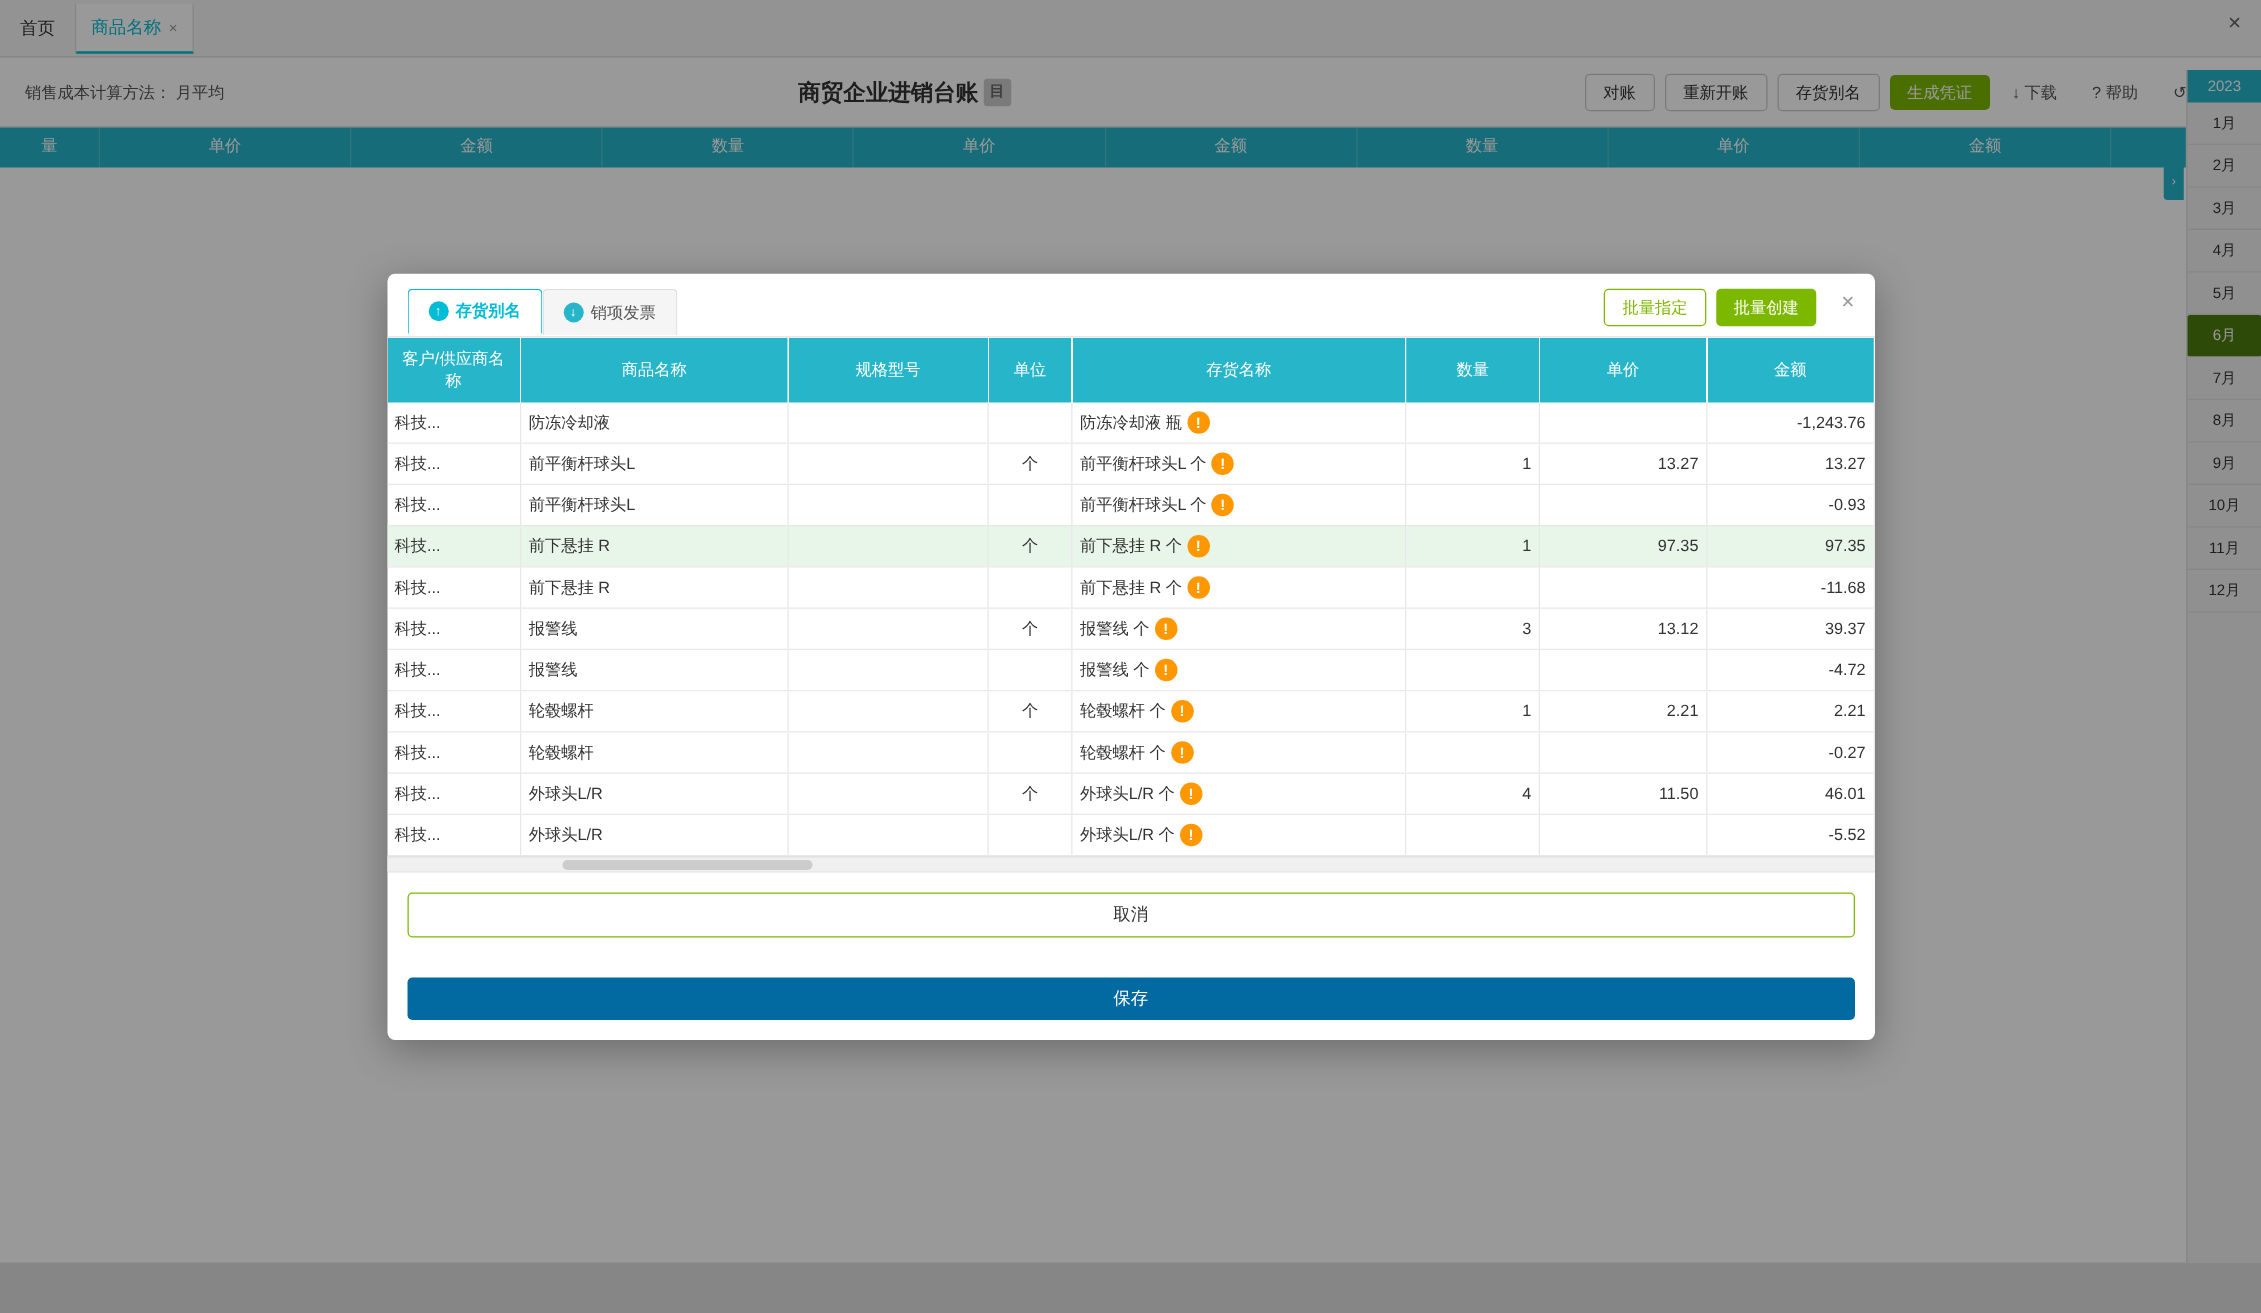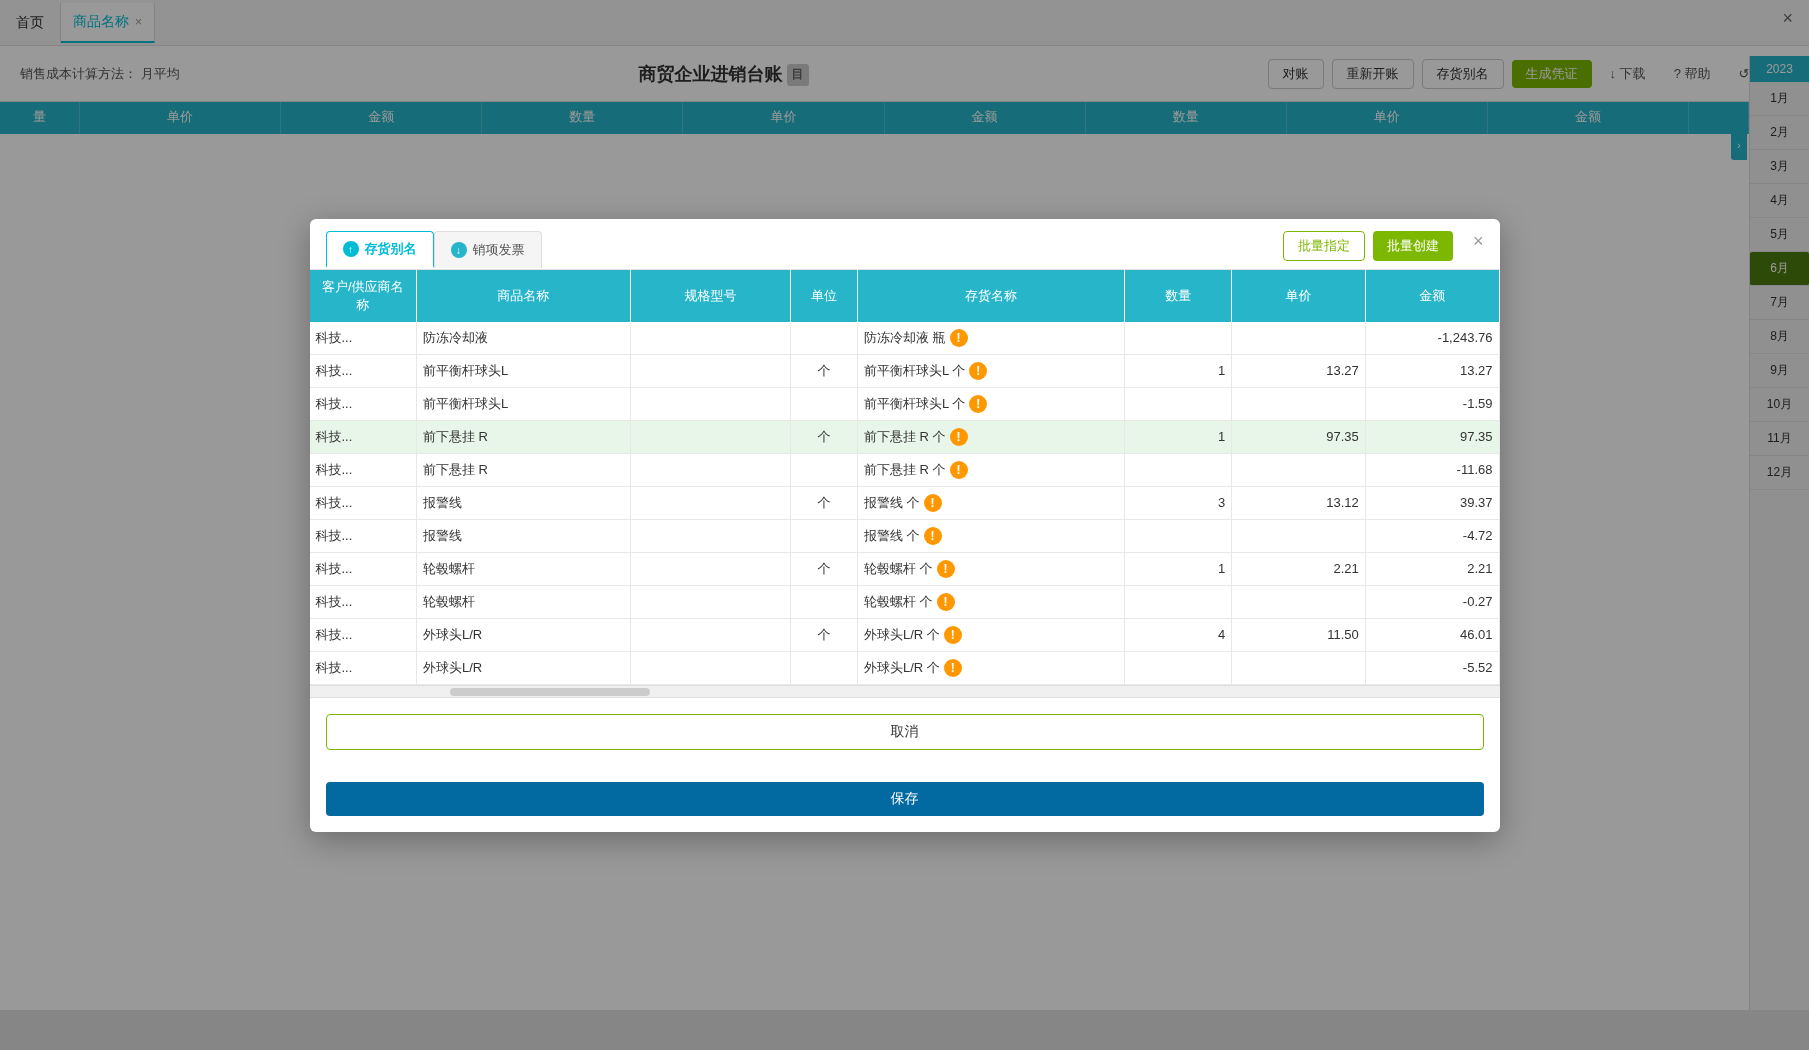--- a/index.html
+++ b/index.html
@@ -79,7 +79,7 @@
       font-weight: bold;
       color: #333;
       display: flex;
-      align-items: flex-end;
+      align-items: center;
       gap: 4px;
     }
     .title-icon {

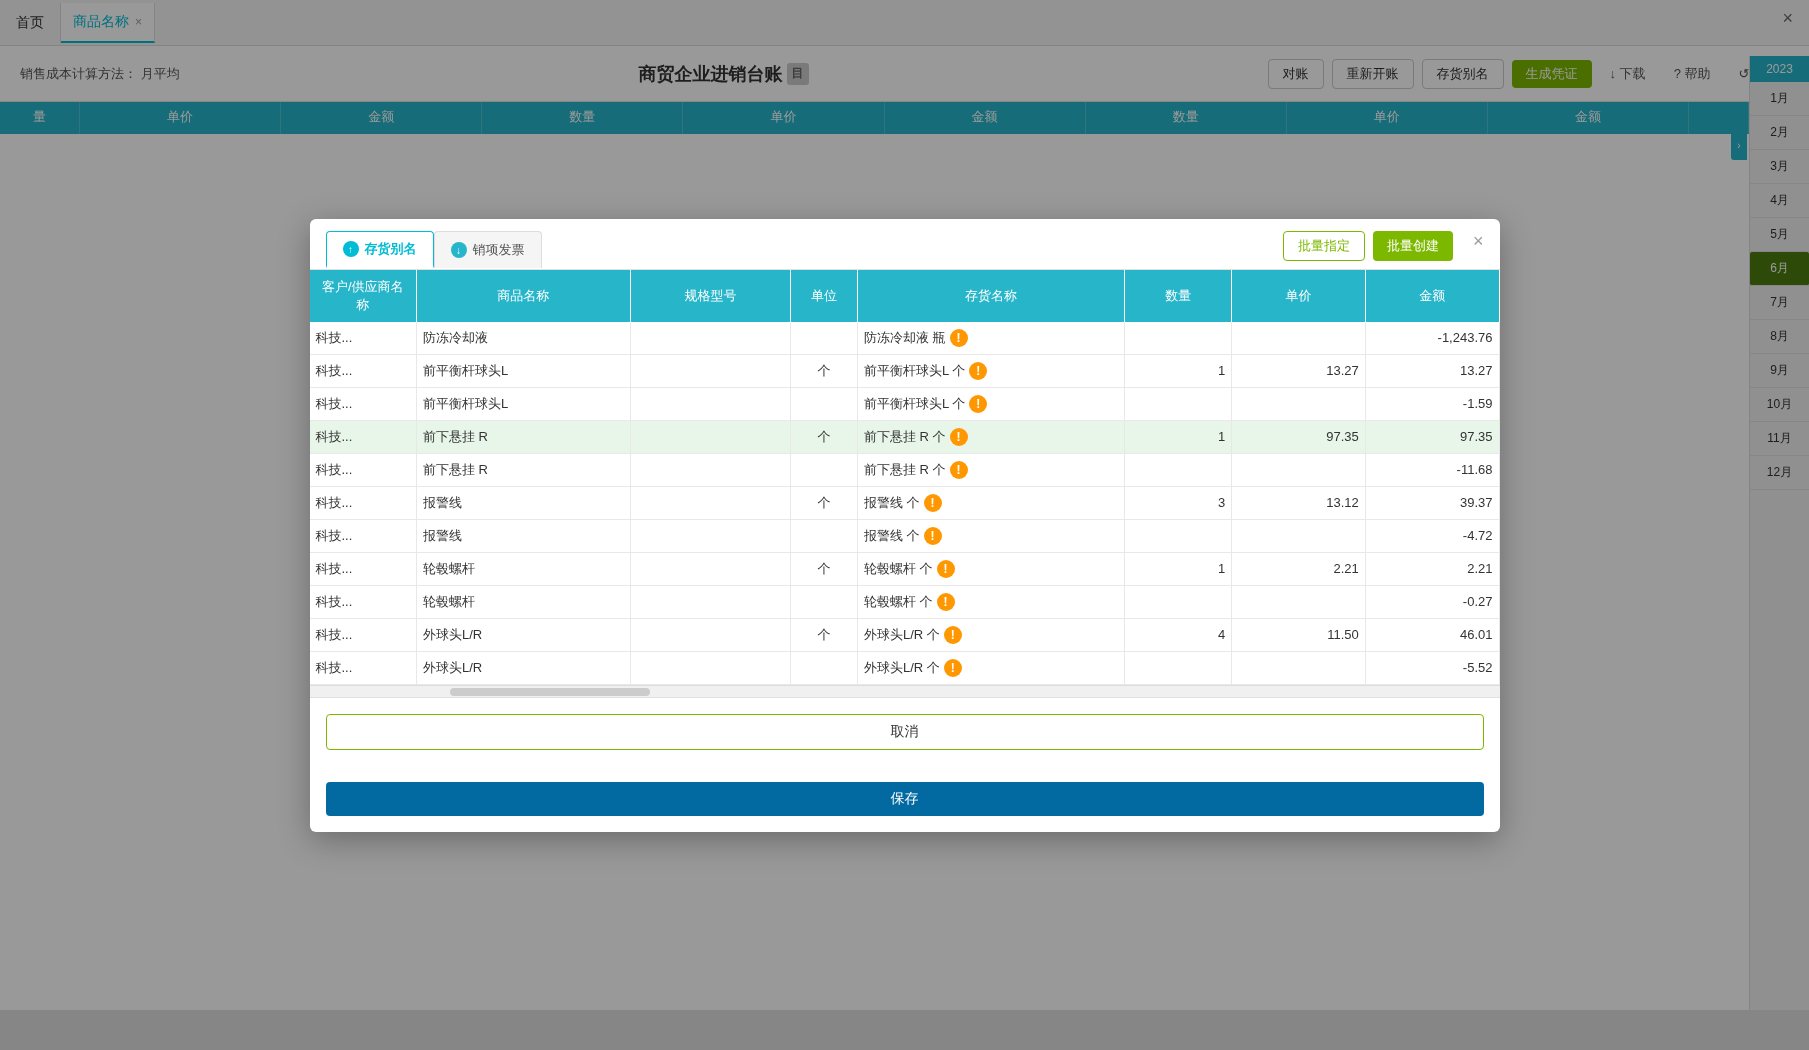--- a/index.html
+++ b/index.html
@@ -550,7 +550,7 @@
               </td>
               <td class="text-right"></td>
               <td class="text-right"></td>
-              <td class="text-right">-1.59</td>
+              <td class="text-right">-0.93</td>
             </tr>
             <tr class="row-highlight">
               <td class="text-left">科技...</td>

